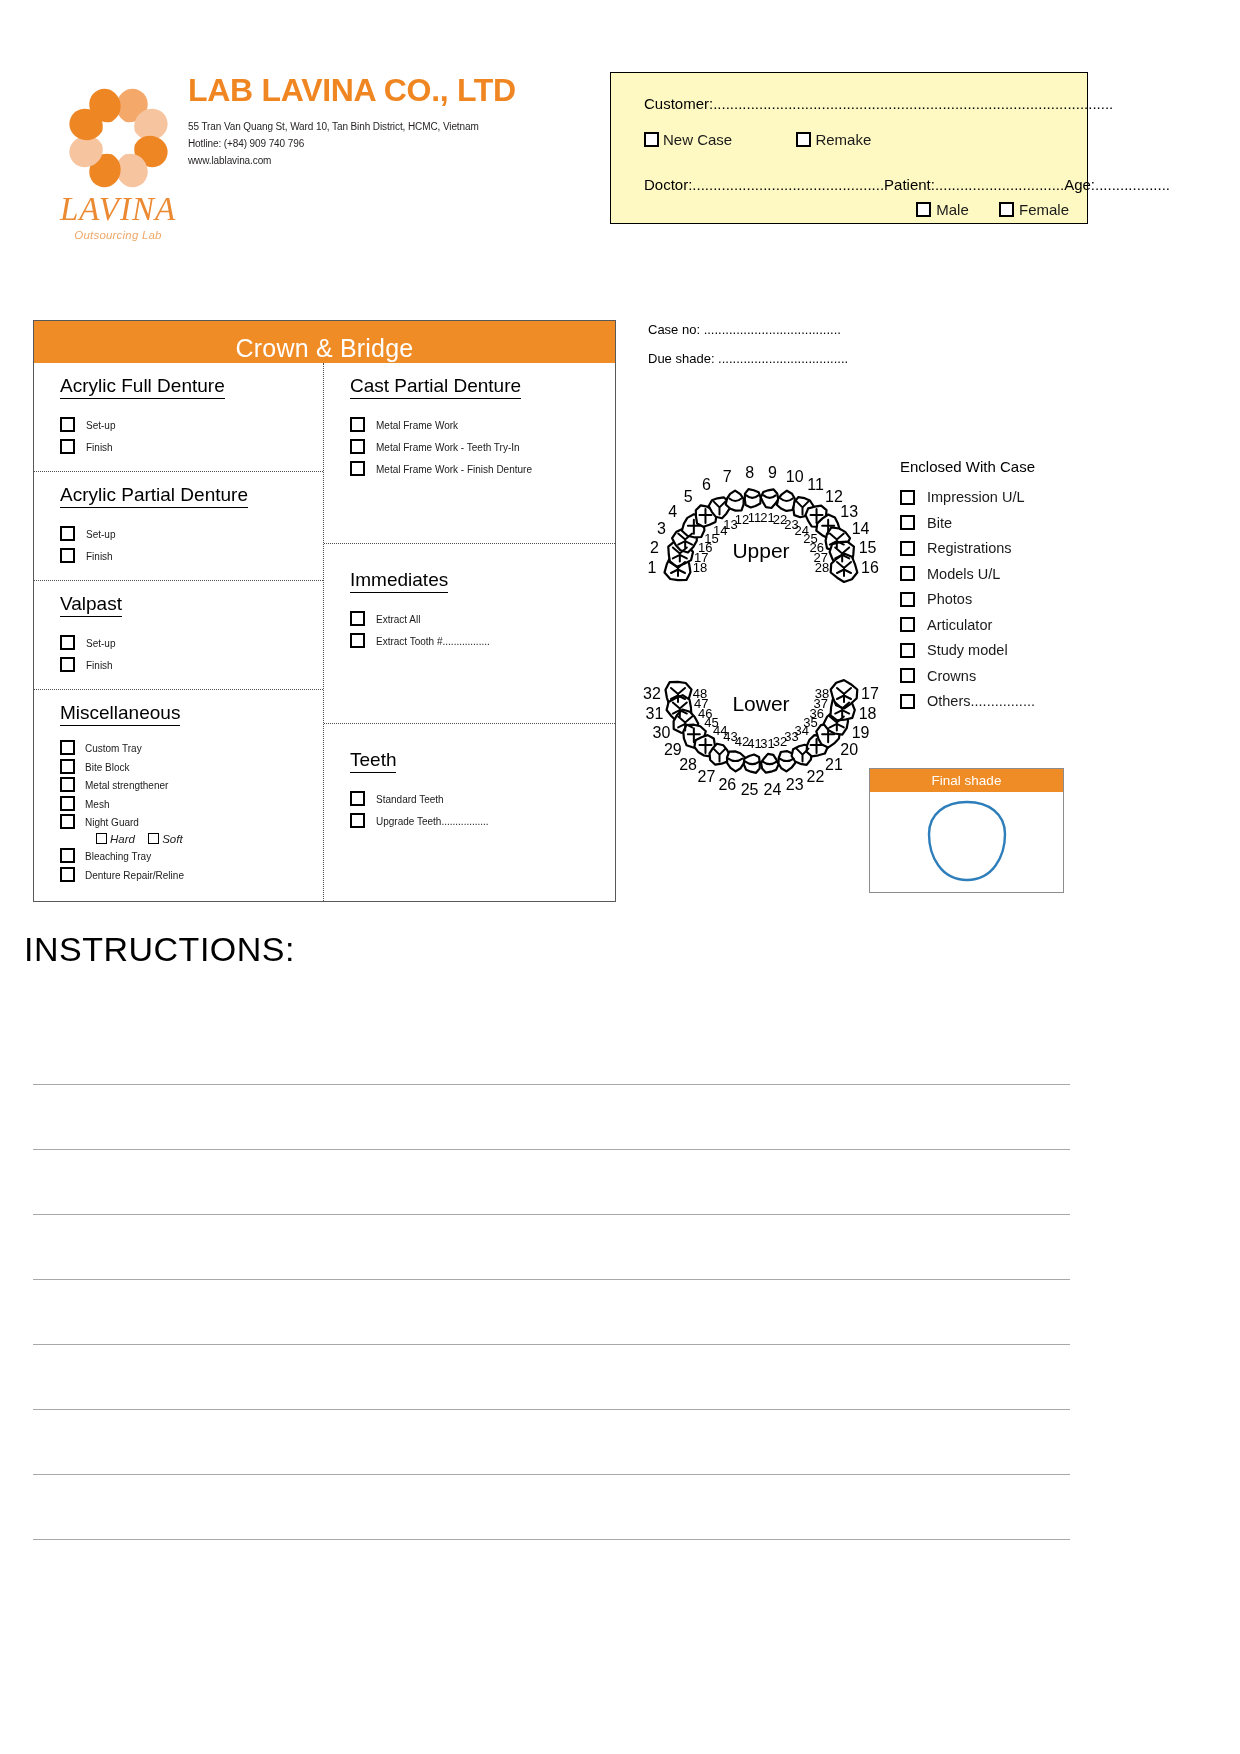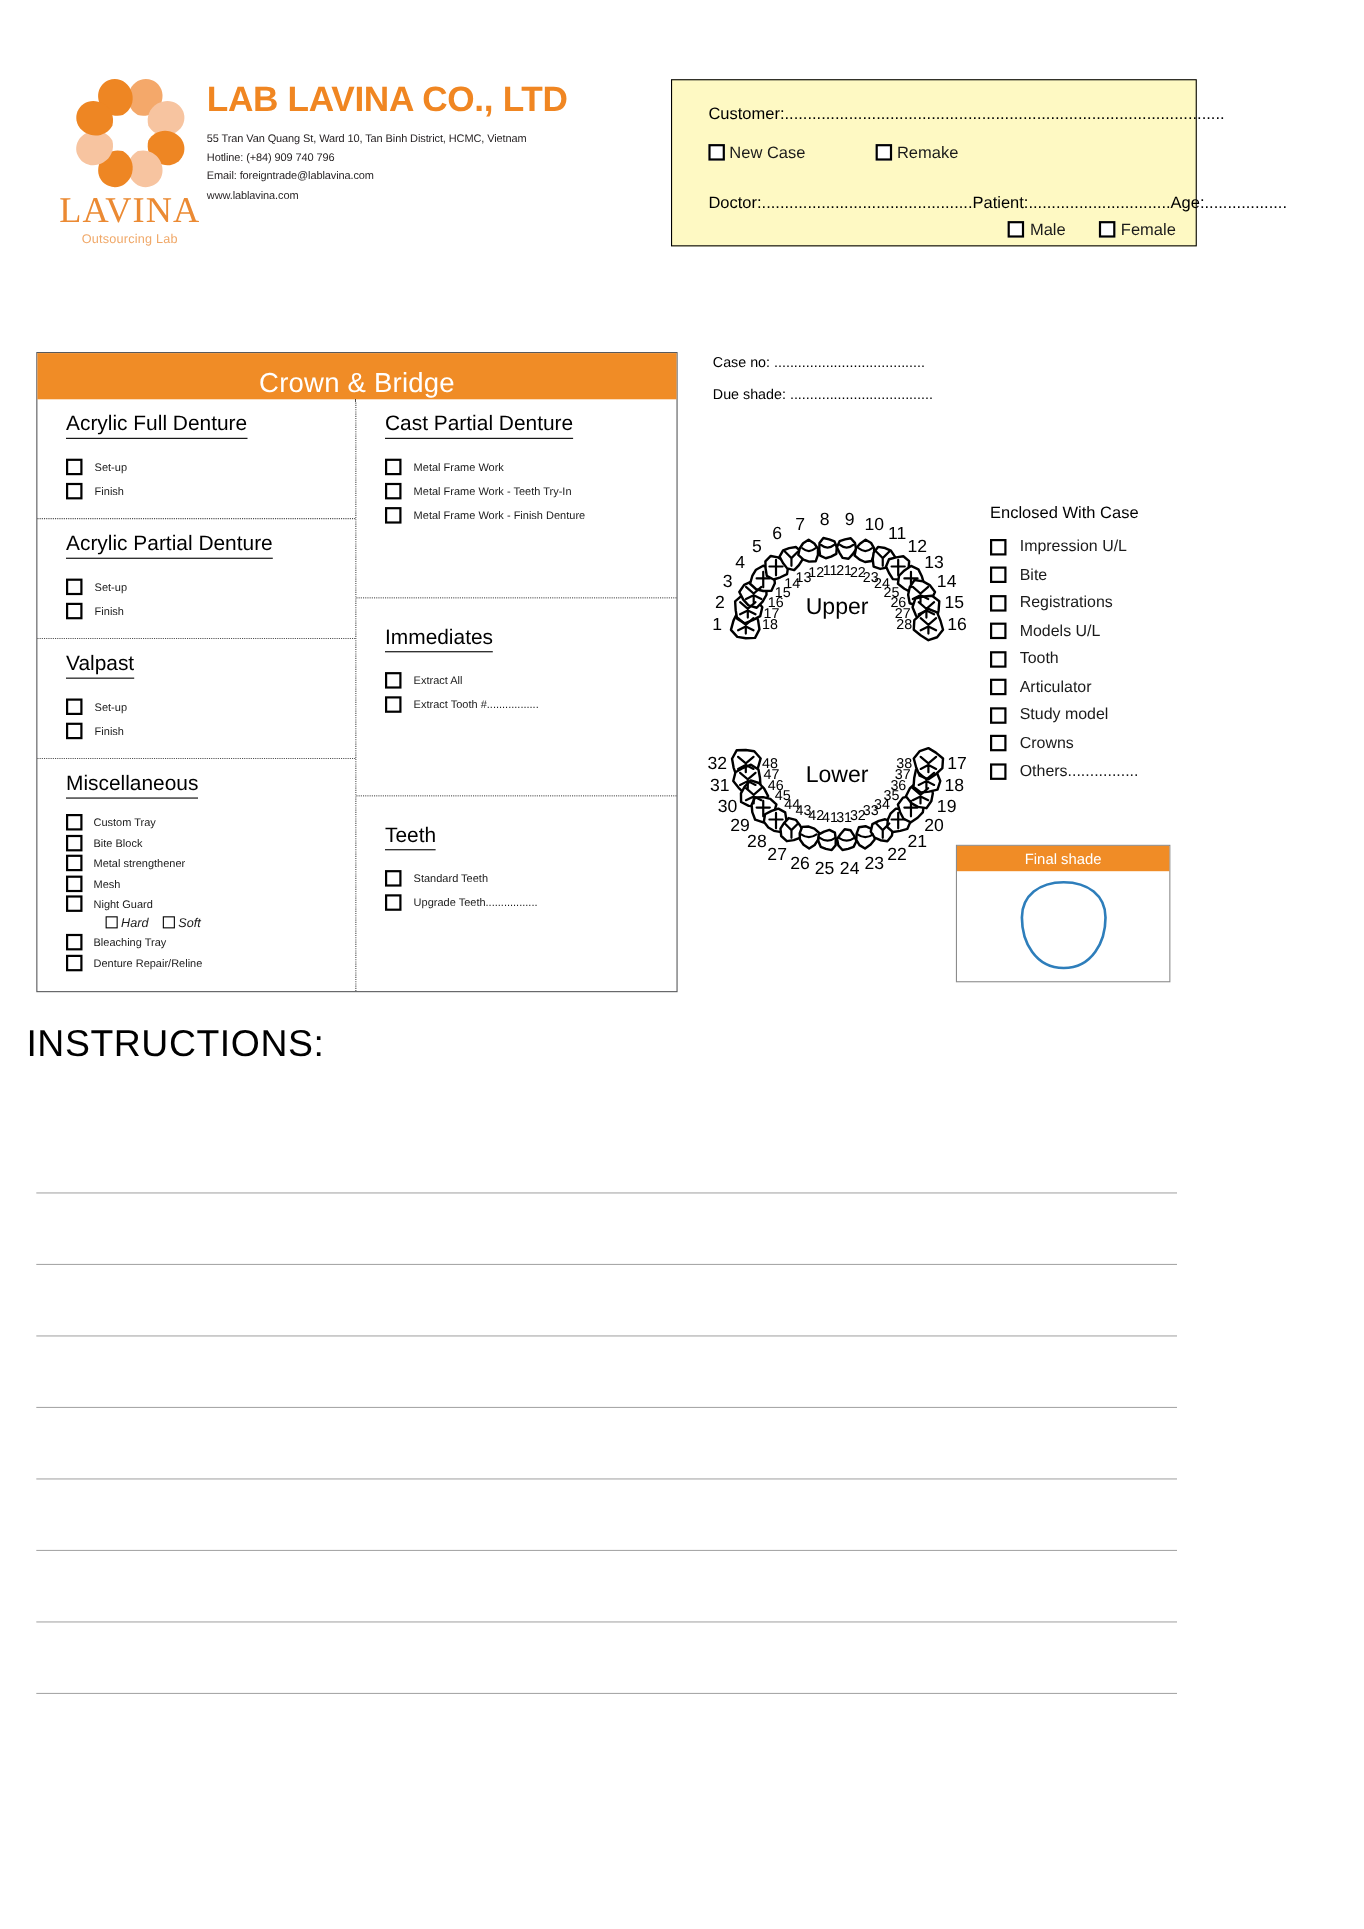--- a/index.html
+++ b/index.html
@@ -144,7 +144,6 @@
       <div class="company-name">LAB LAVINA CO., LTD</div>
       <div class="company-line">55 Tran Van Quang St, Ward 10, Tan Binh District, HCMC, Vietnam</div>
       <div class="company-line">Hotline: (+84) 909 740 796</div>
-      <div class="company-line">Email: foreigntrade@lablavina.com</div>
       <div class="company-line">www.lablavina.com</div>
     </div>
   </div>

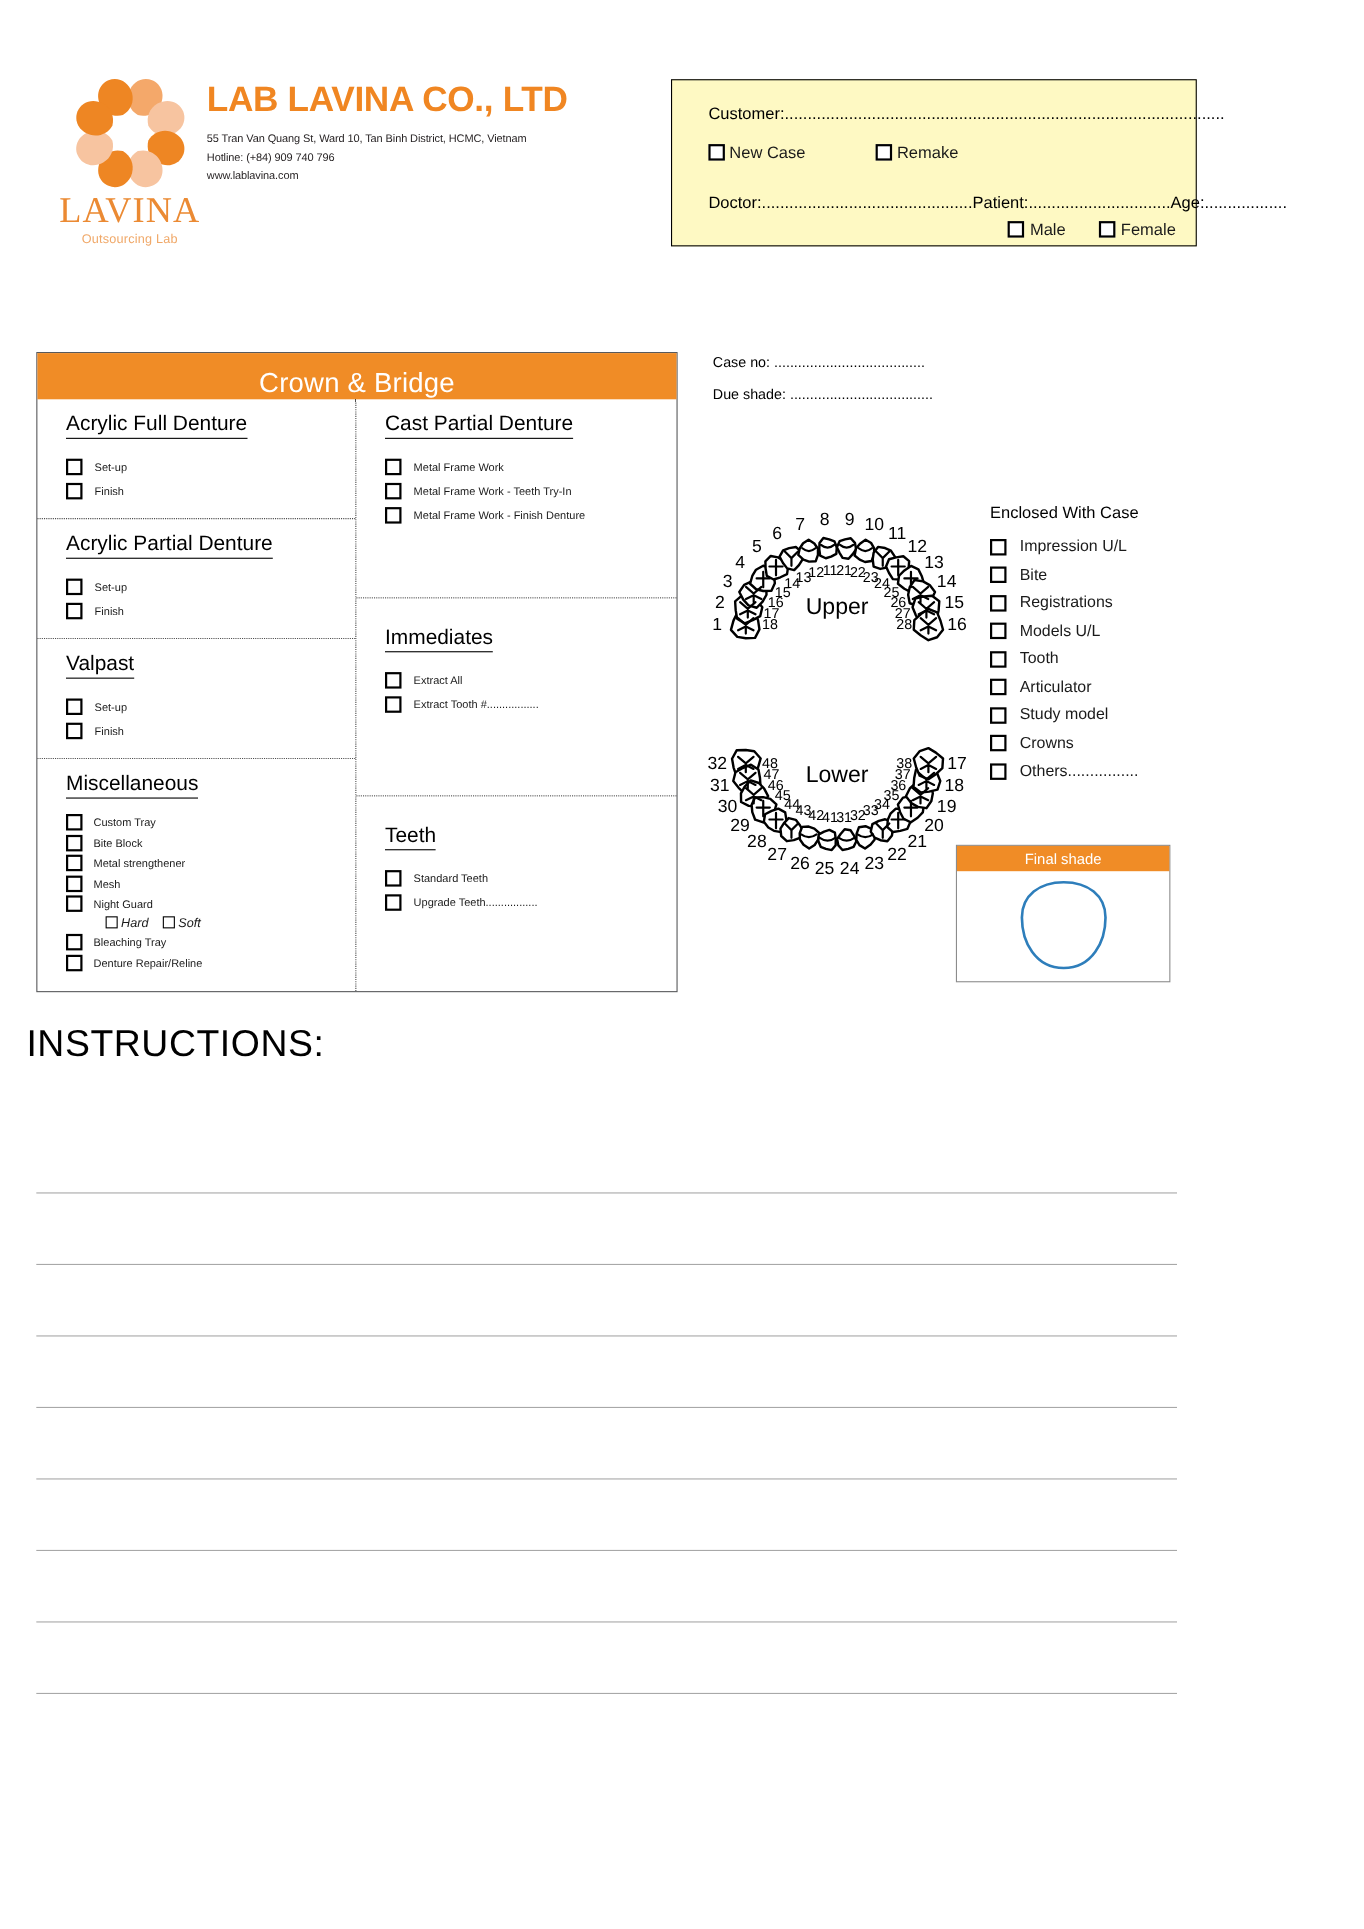--- a/index.html
+++ b/index.html
@@ -16,7 +16,7 @@
 
   
   .header { position:absolute; left:48px; top:62px; width:1145px; height:175px; }
-  .logo-wrap { position:absolute; left:0; top:0; width:140px; height:170px; }
+  .logo-wrap { position:absolute; left:0; top:17px; width:140px; height:170px;font-style:italic; }
   .logo-flower { position:absolute; left:8px; top:0; width:125px; height:118px; }
   .logo-name {
     position:absolute; left:0; top:114px; width:140px;

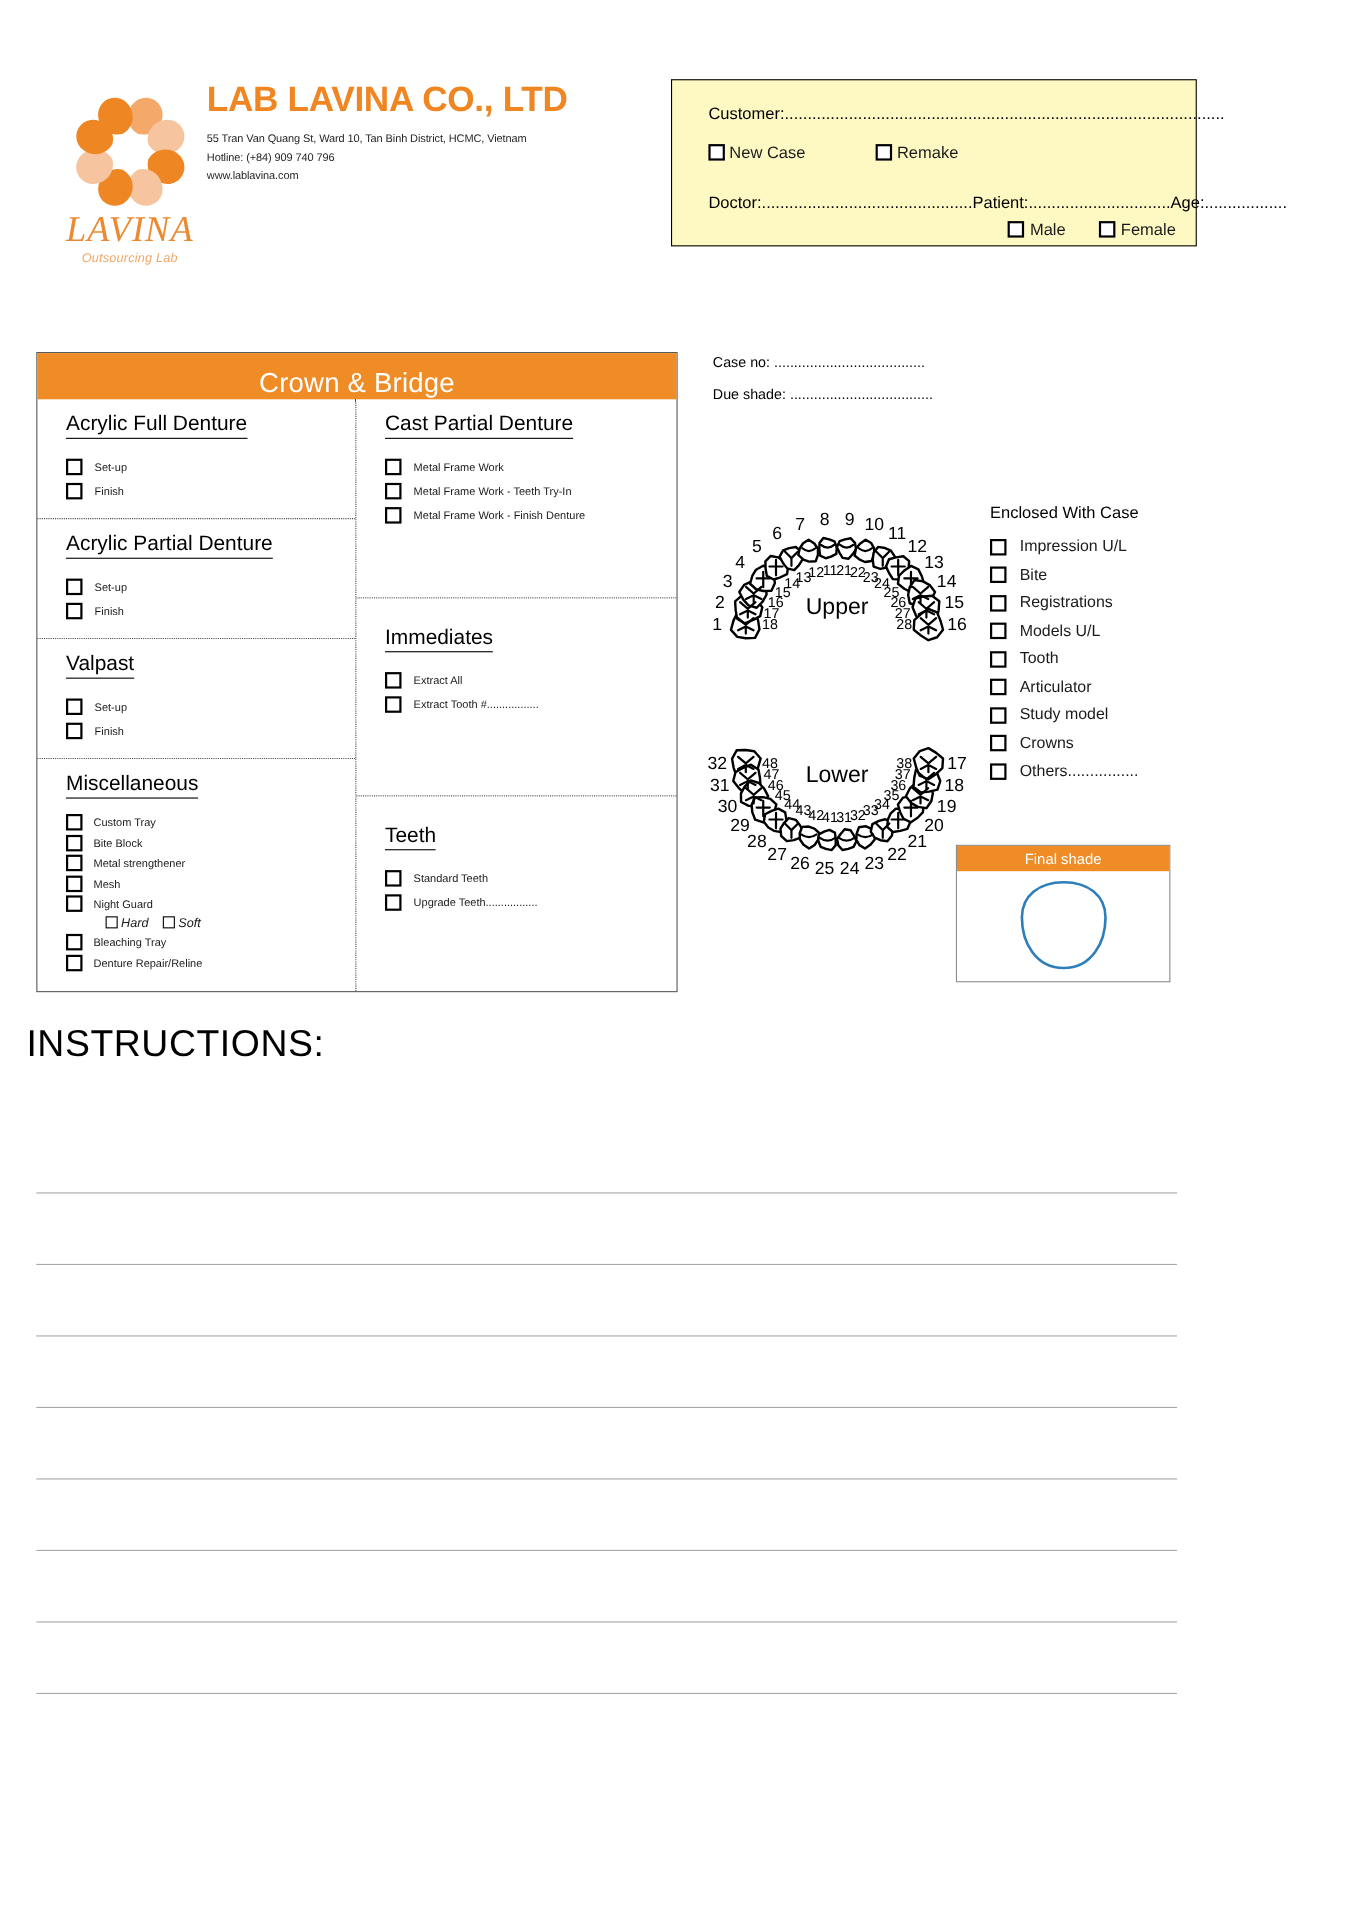--- a/index.html
+++ b/index.html
@@ -527,7 +527,7 @@
     </div>
     <div class="encl-item">
       <span class="chk"></span>
-      <span>Tooth</span>
+      <span>Photos</span>
     </div>
     <div class="encl-item">
       <span class="chk"></span>

